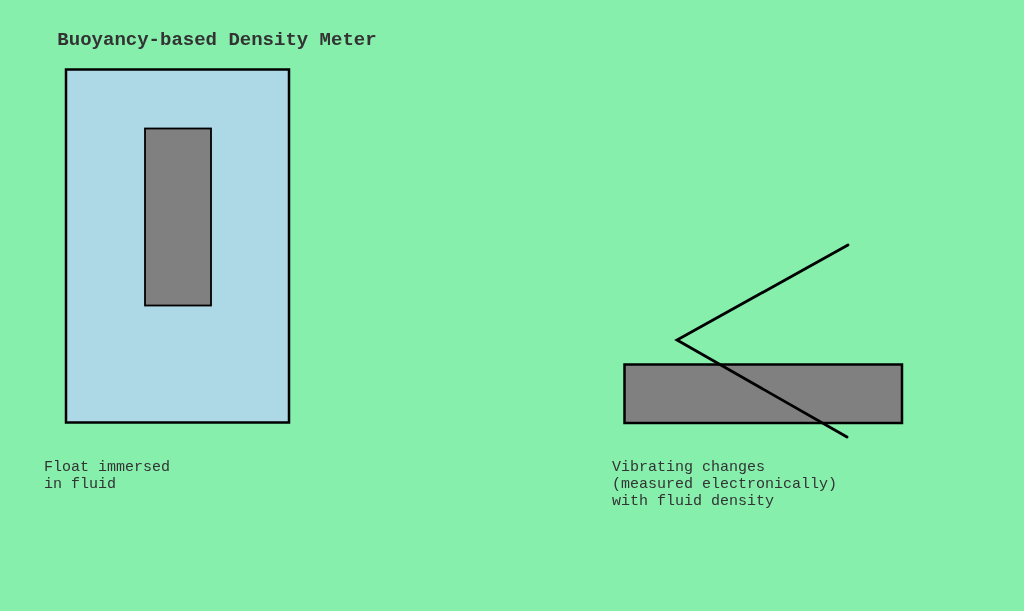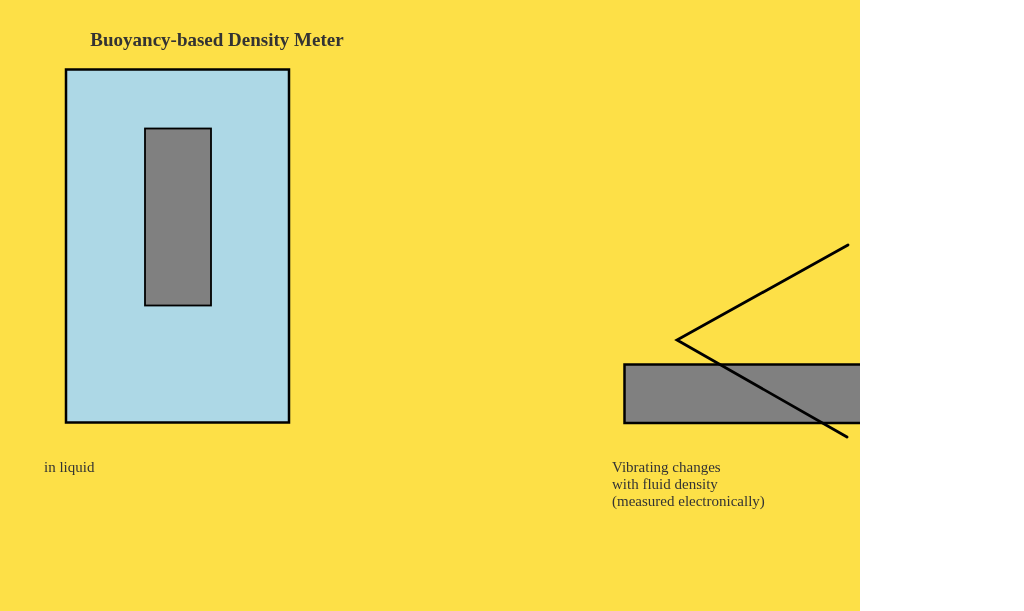--- a/index.html
+++ b/index.html
@@ -9,10 +9,10 @@
   }
   .canvas {
     position: relative;
-    width: 860px;
+    width: 1024px;
     height: 611px;
-    background: #fde047;
-    font-family: Liberation Serif, serif;
+    background: #86efac;
+    font-family: Liberation Mono, monospace;
     overflow: hidden;
   }
   .panel-title {

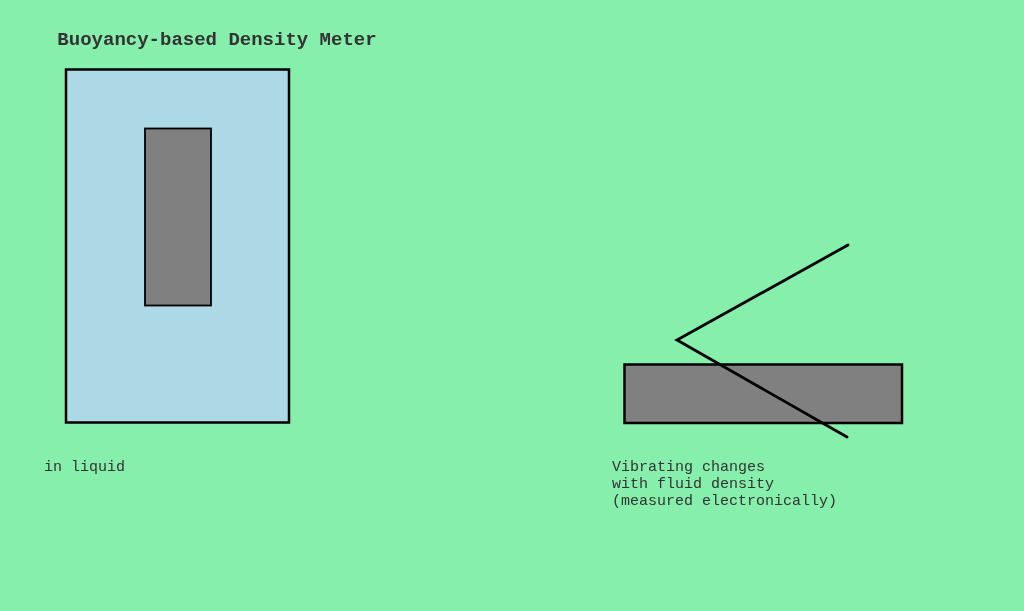--- a/index.html
+++ b/index.html
@@ -68,6 +68,7 @@
   </svg>
 
   <div class="caption left">
+    <div>Float immersed</div>
     <div>in liquid</div>
   </div>
 

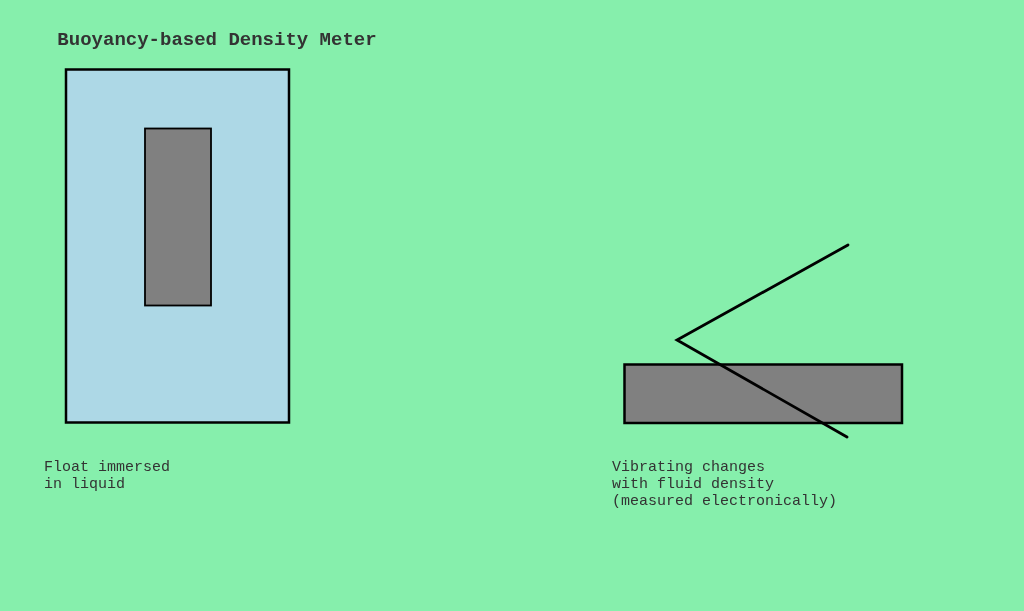--- a/index.html
+++ b/index.html
@@ -69,7 +69,7 @@
 
   <div class="caption left">
     <div>Float immersed</div>
-    <div>in liquid</div>
+    <div>in fluid</div>
   </div>
 
   <div class="caption right">

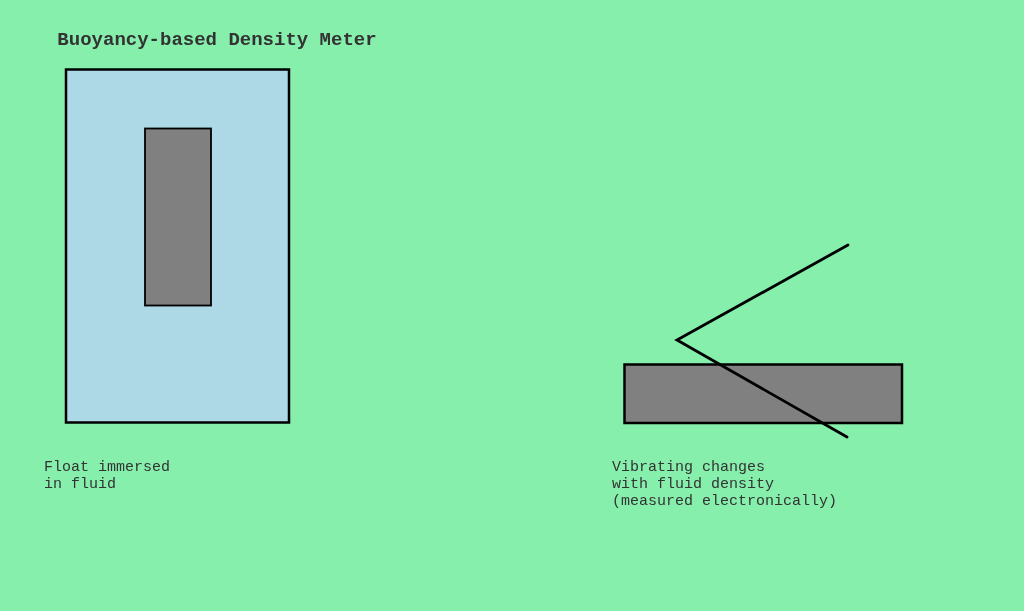--- a/index.html
+++ b/index.html
@@ -74,8 +74,8 @@
 
   <div class="caption right">
     <div>Vibrating changes</div>
+    <div>(measured electronically)</div>
     <div>with fluid density</div>
-    <div>(measured electronically)</div>
   </div>
 
 </div>

